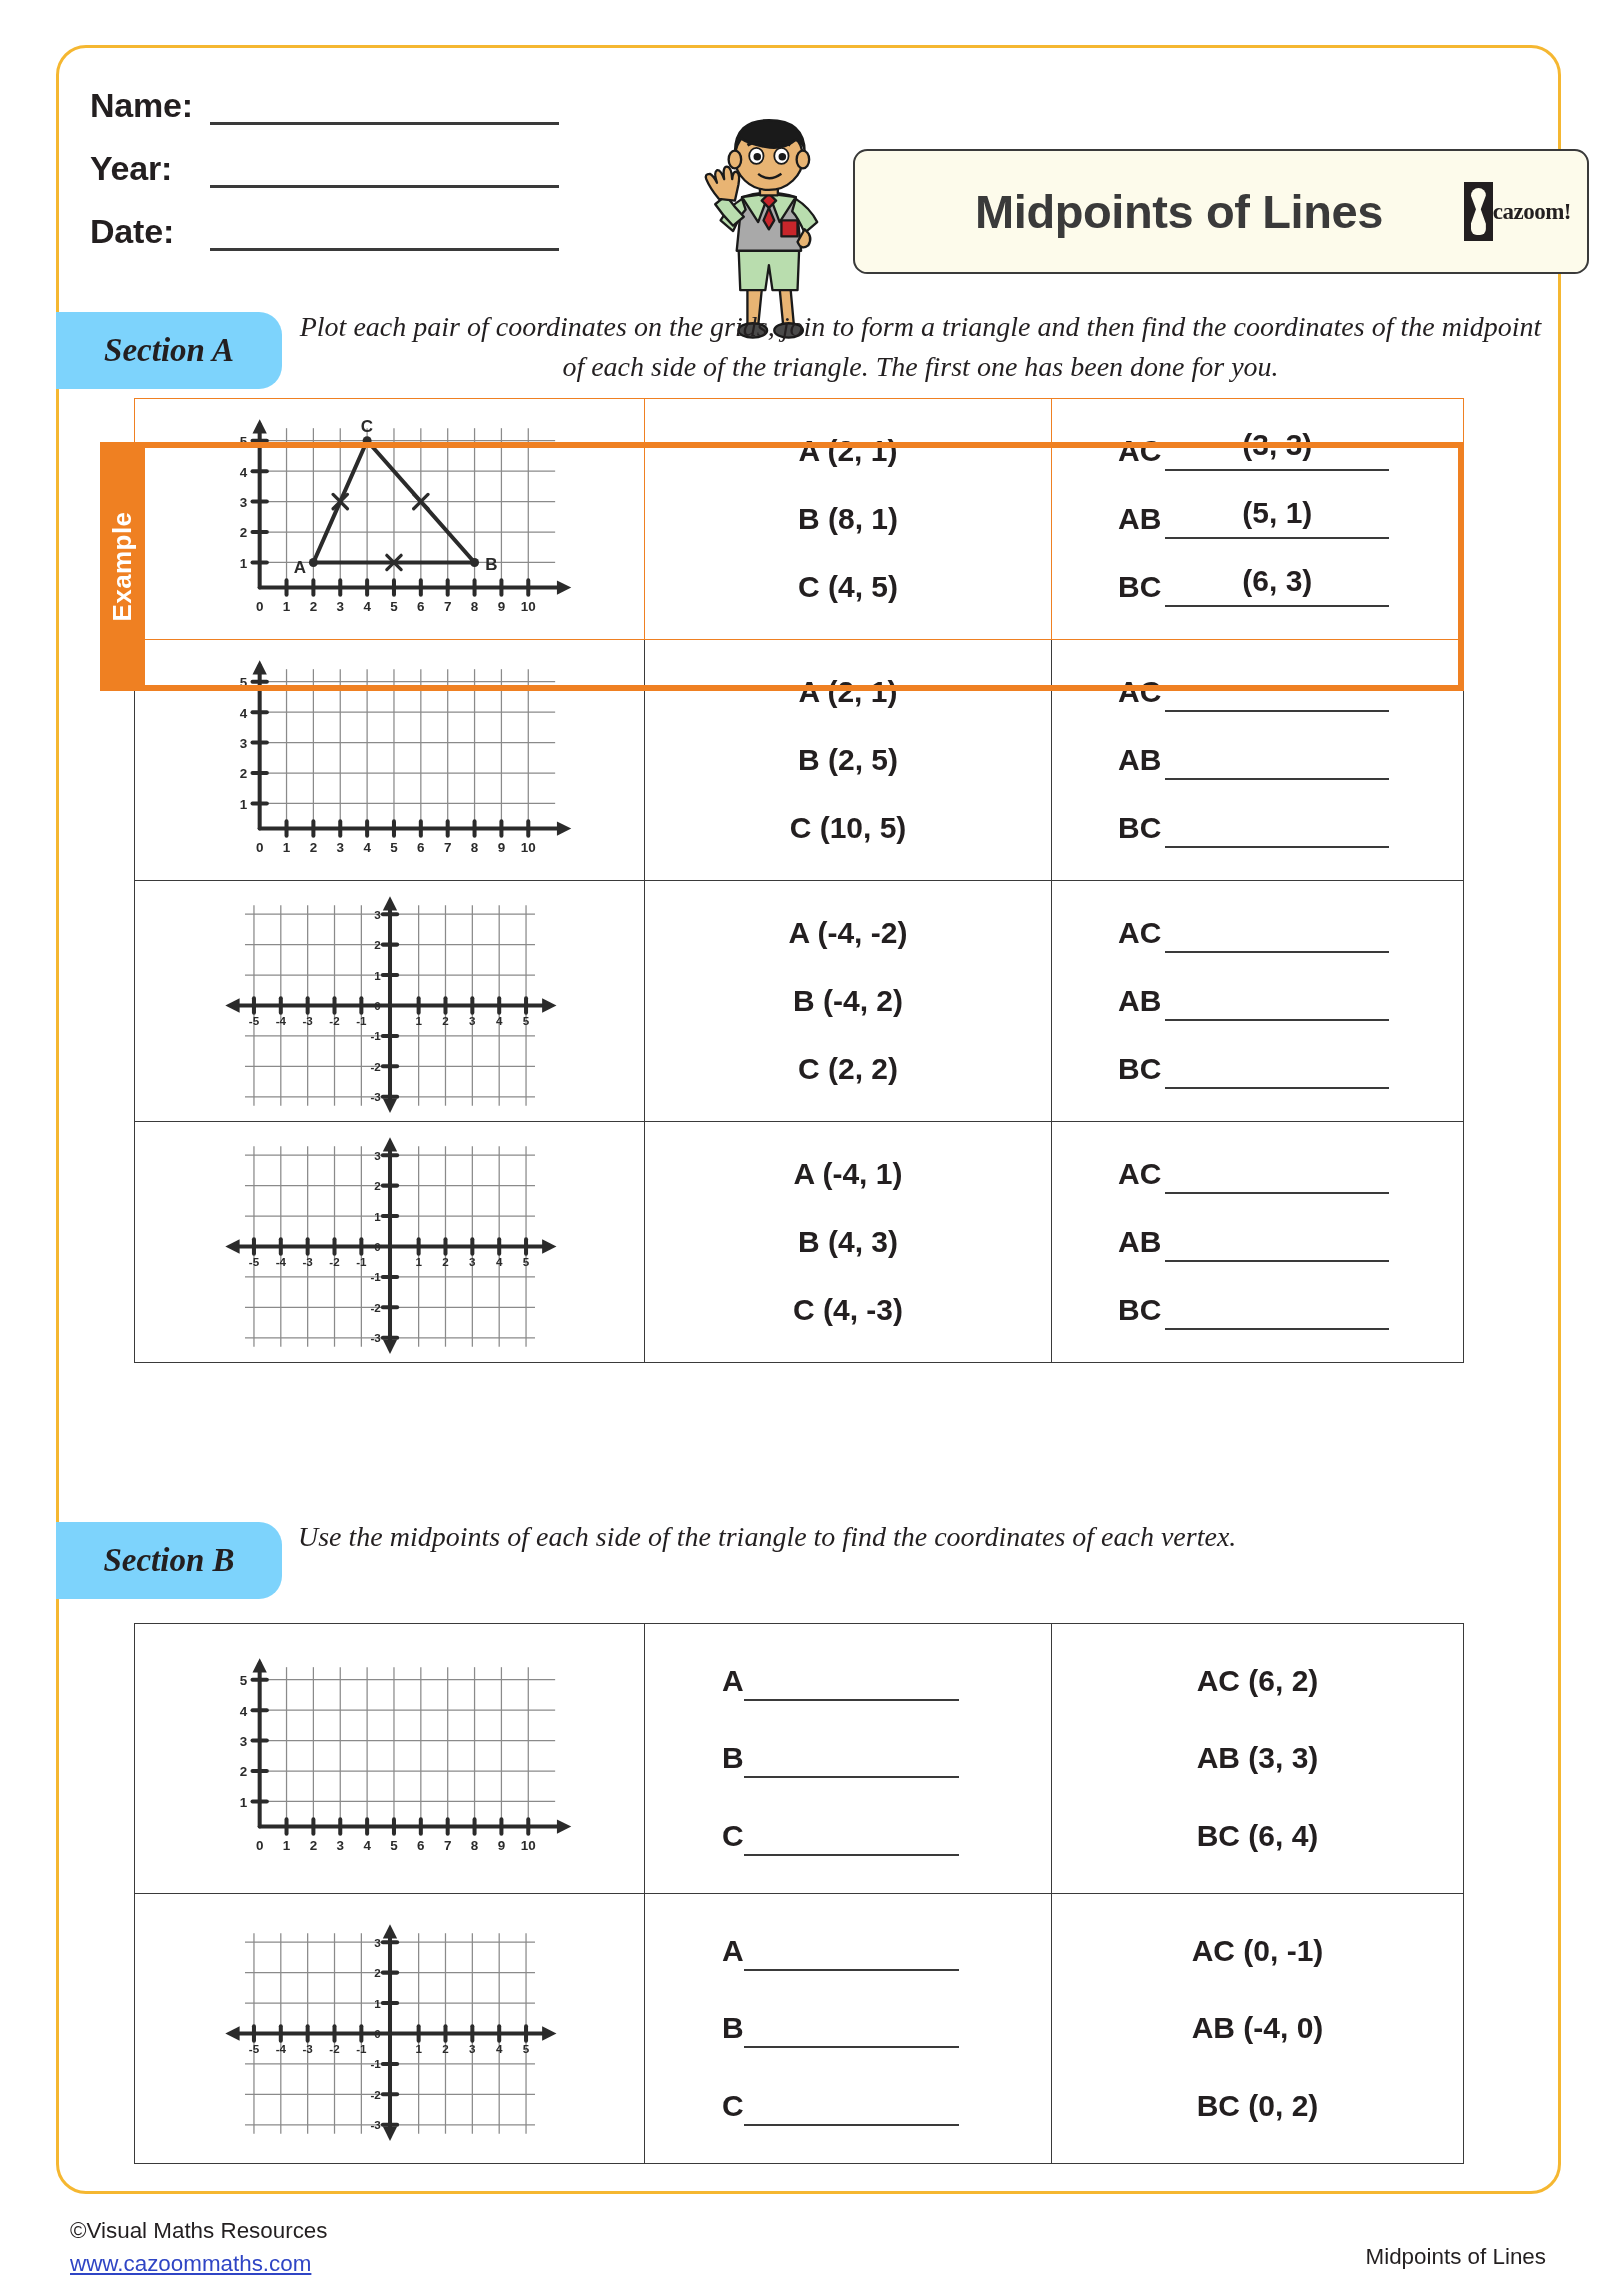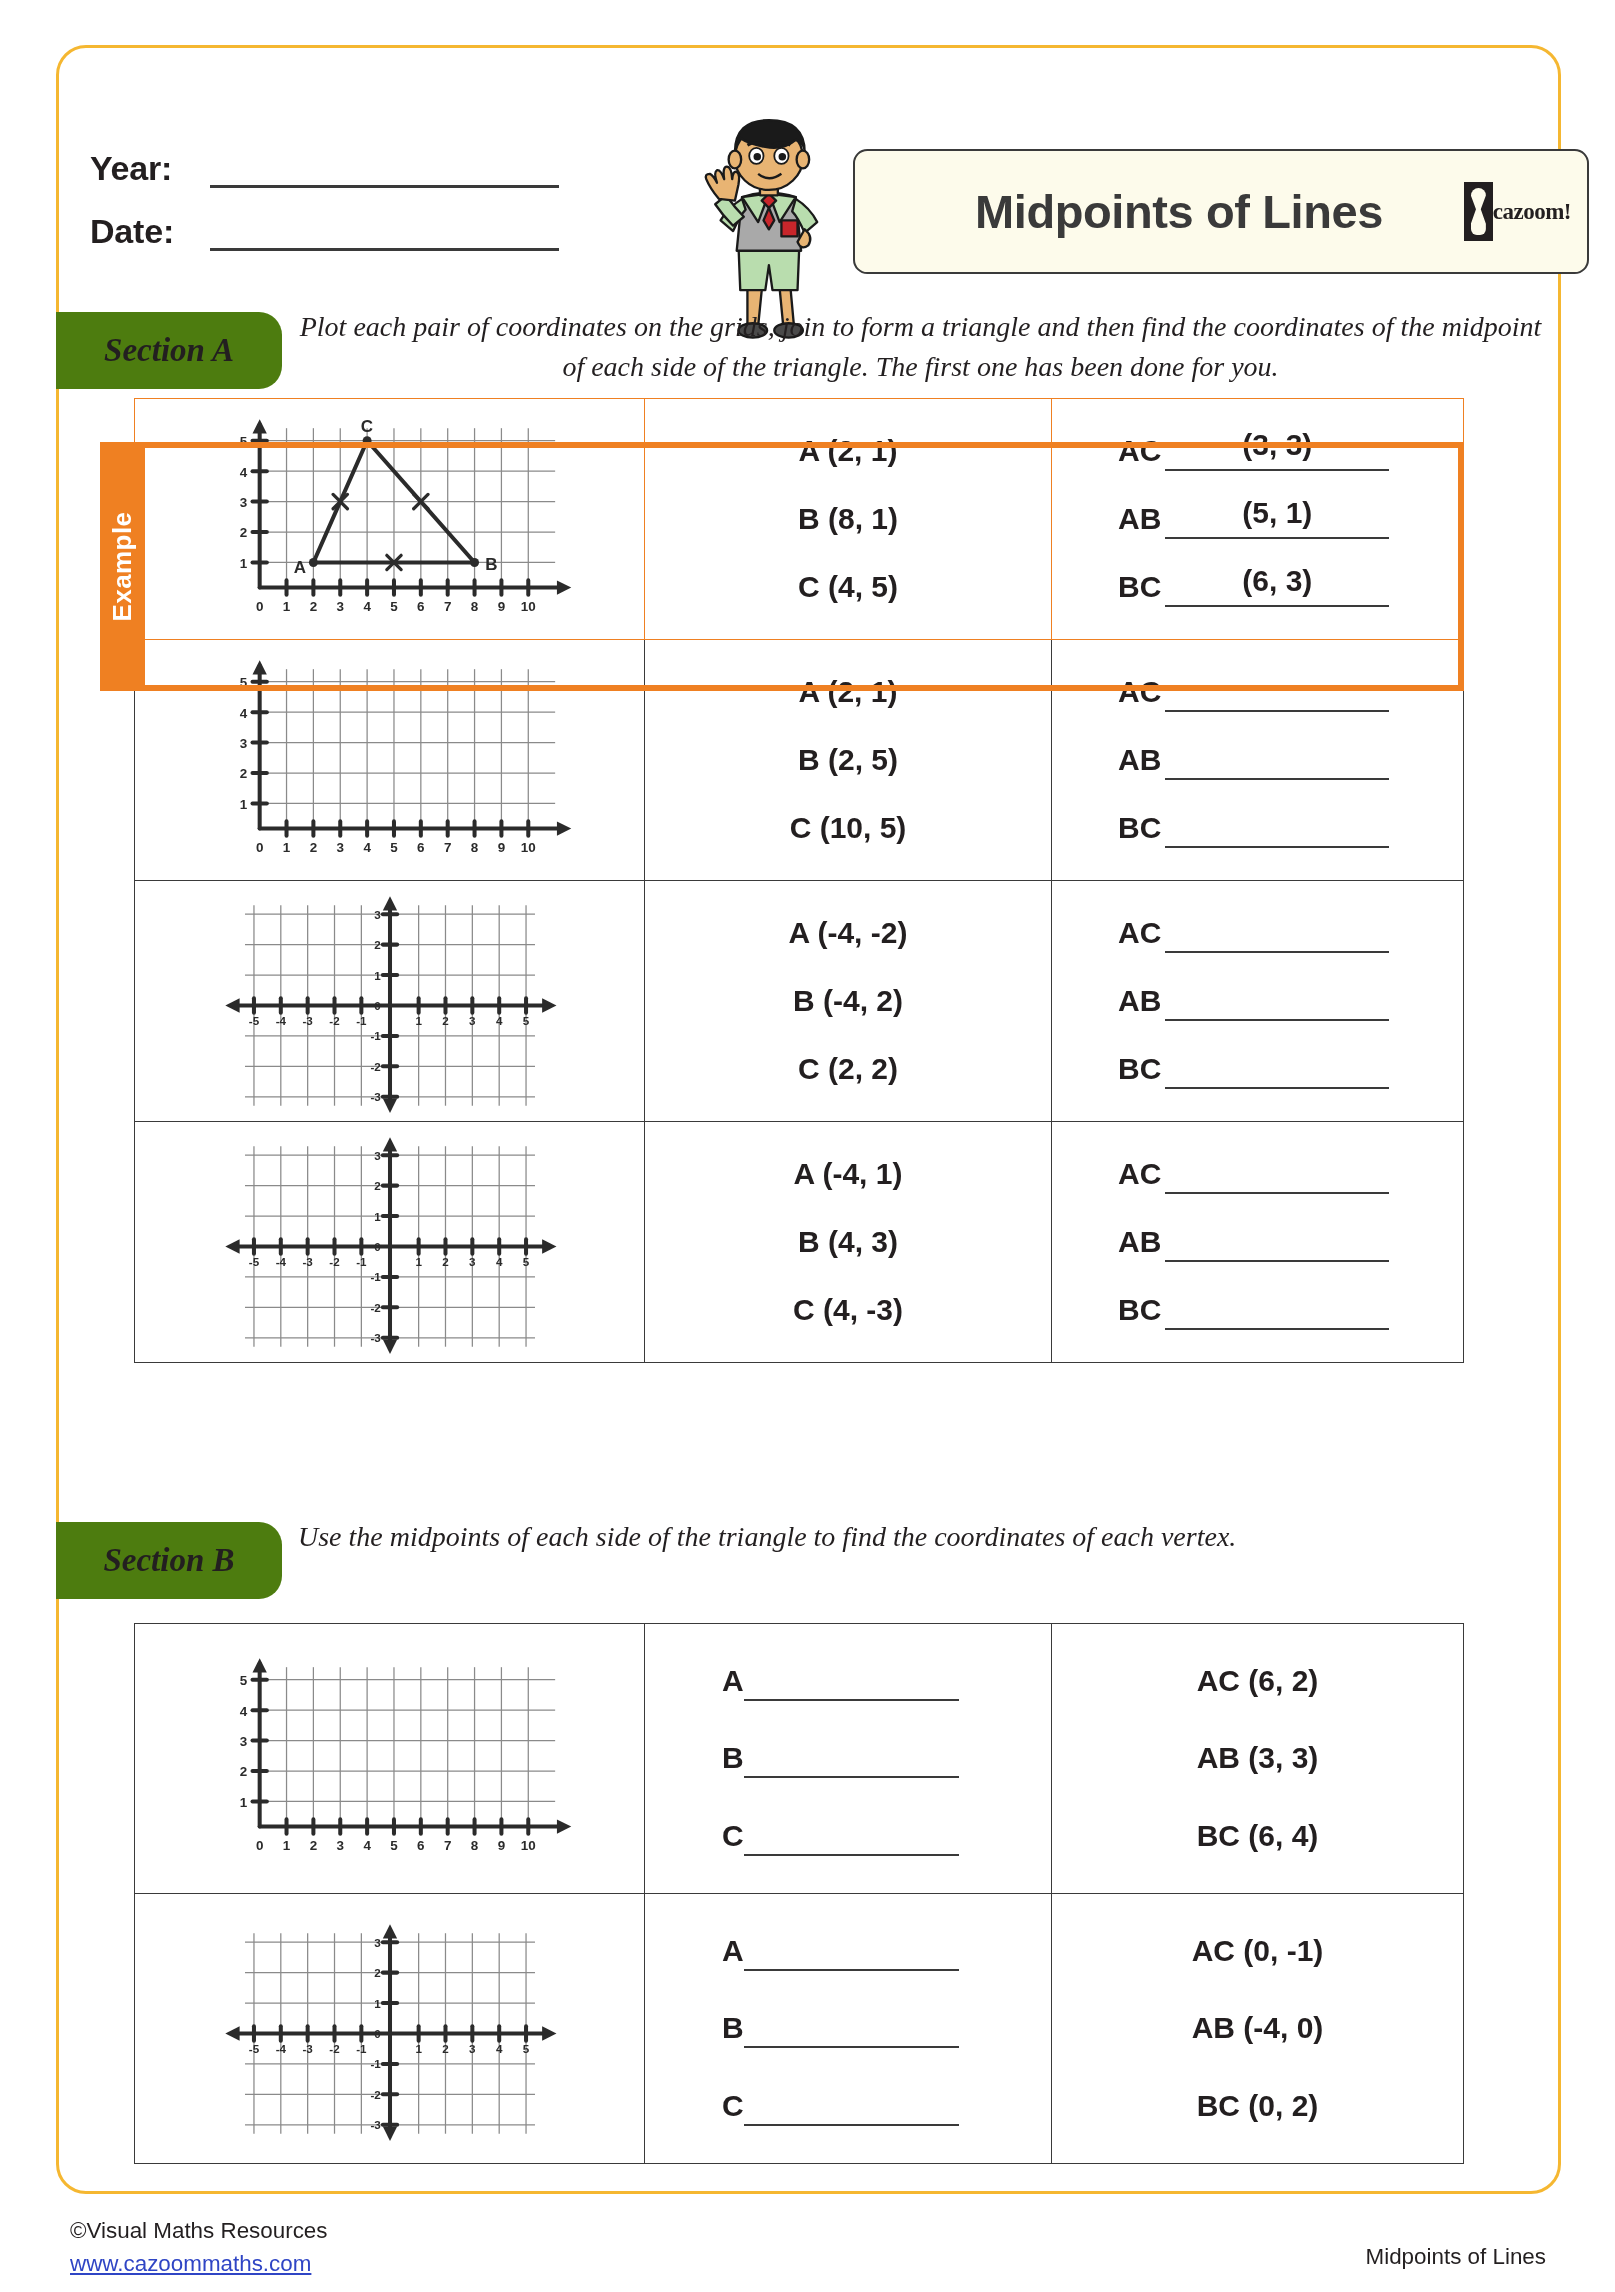--- a/index.html
+++ b/index.html
@@ -158,6 +158,10 @@
 
 <div id="header">
 
+  <div class="nameline" id="nameRow">
+    <div class="lbl">Name:</div>
+    <div class="rule"></div>
+  </div>
 
   <div class="nameline" id="dateRow">
     <div class="lbl">Date:</div>

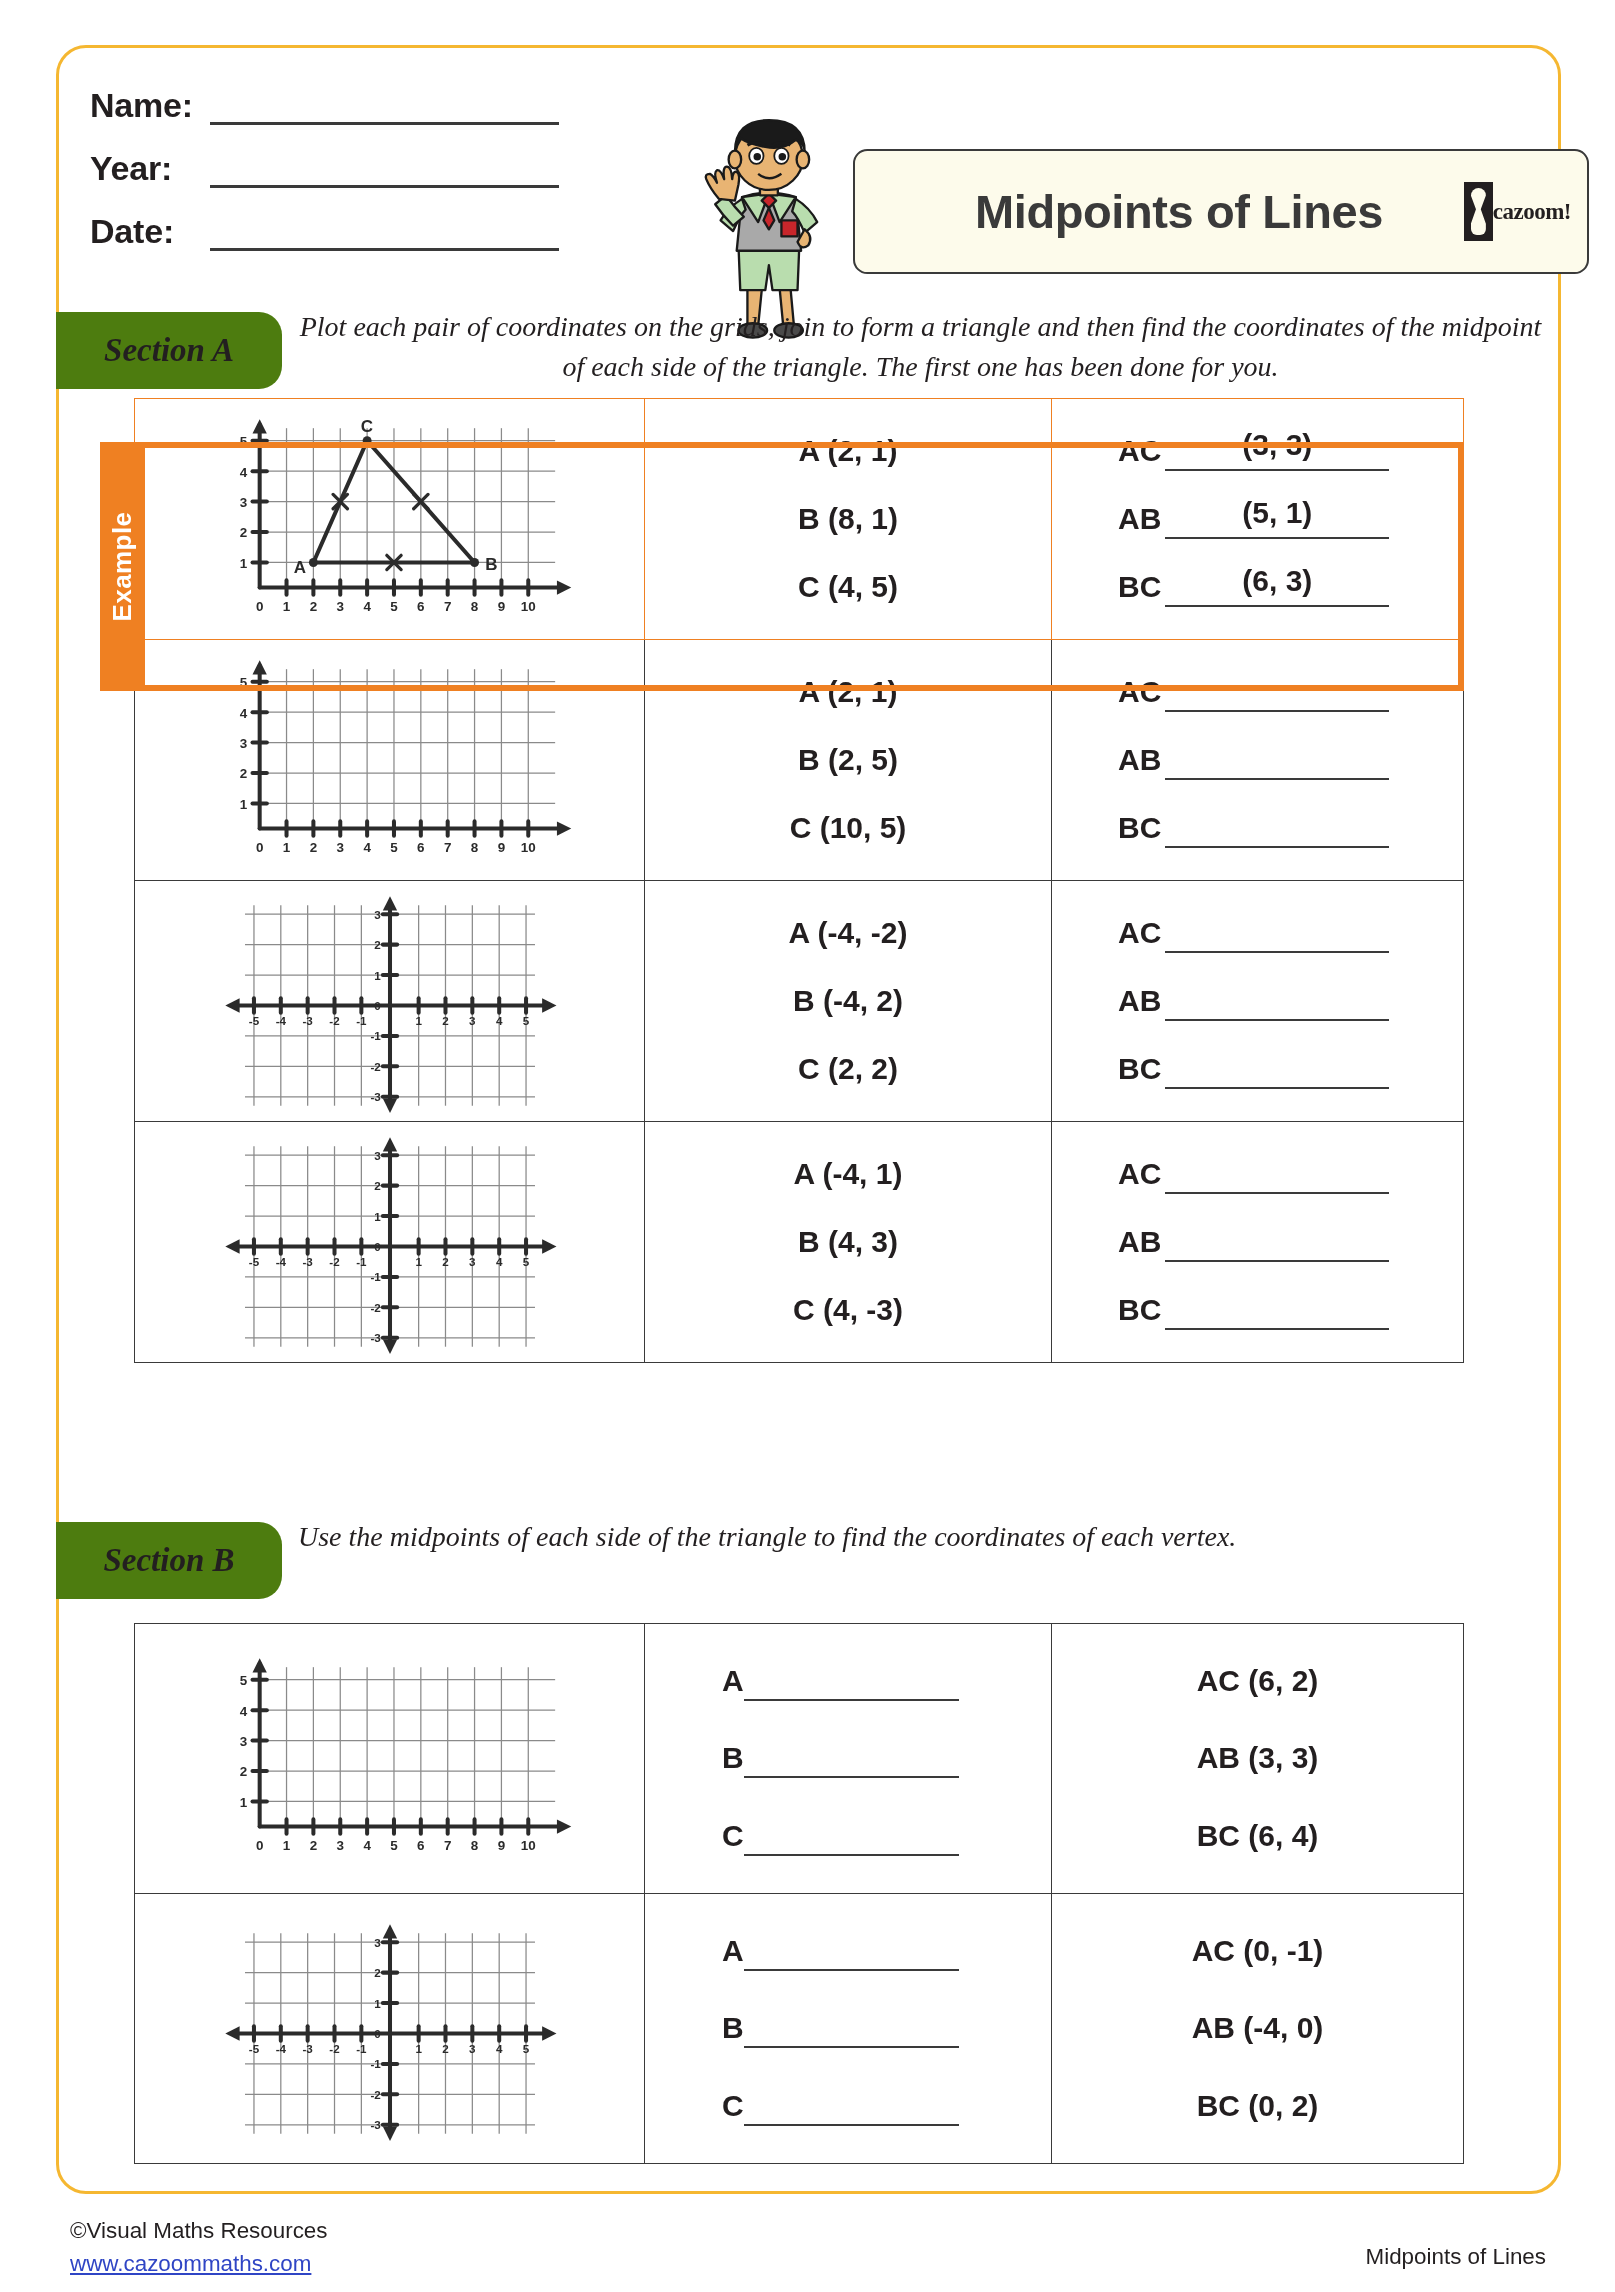--- a/index.html
+++ b/index.html
@@ -64,7 +64,7 @@
   .section-block{position:absolute;}
   .section-badge{
     position:absolute;left:0;top:0;width:226px;height:77px;
-    background:#4d7c0f;border-radius:0 23px 23px 0;
+    background:#7dd3fc;border-radius:0 23px 23px 0;
     display:flex;align-items:center;justify-content:center;
   }
   .section-badge span{

